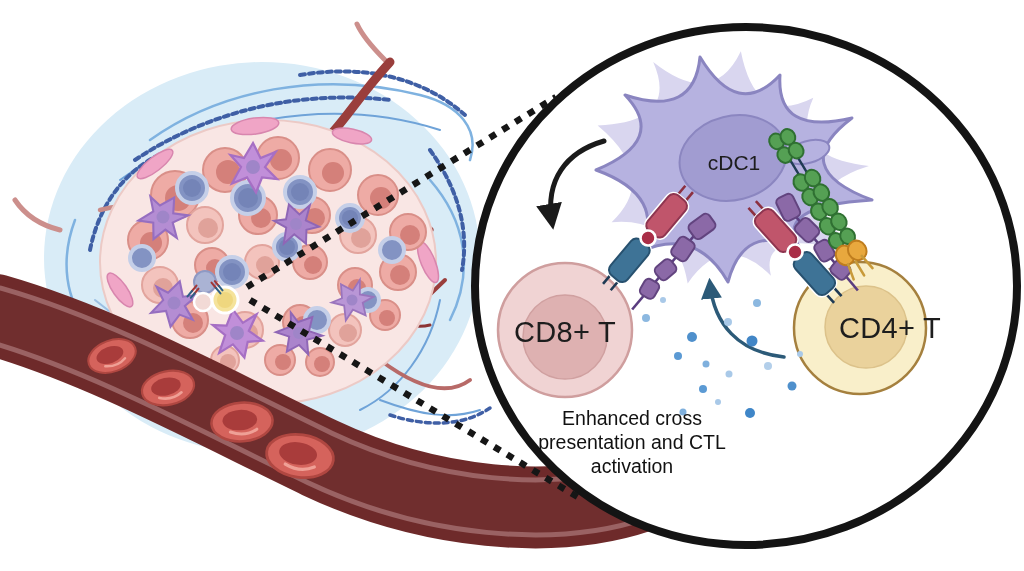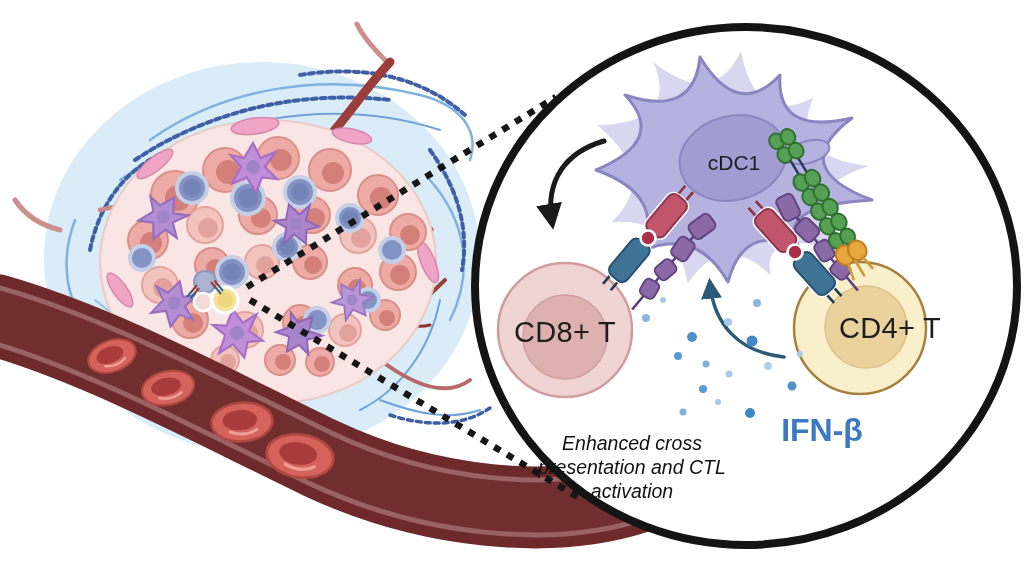--- a/index.html
+++ b/index.html
@@ -333,7 +333,7 @@
 <div class="lbl lbl-cell" style="left:565px;top:332px;">CD8+ T</div>
 <div class="lbl lbl-cell" style="left:864px;top:328px;margin-left:26px;">CD4+ T</div>
 <div class="lbl lbl-ifnb" style="left:822px;top:430px;">IFN-β</div>
-<div class="lbl lbl-caption" style="left:632px;top:468px;font-style:italic;">Enhanced cross presentation and CTL activation</div>
+<div class="lbl lbl-caption" style="left:632px;top:443px;">Enhanced cross presentation and CTL activation</div>
 </div>
 
 </body></html>

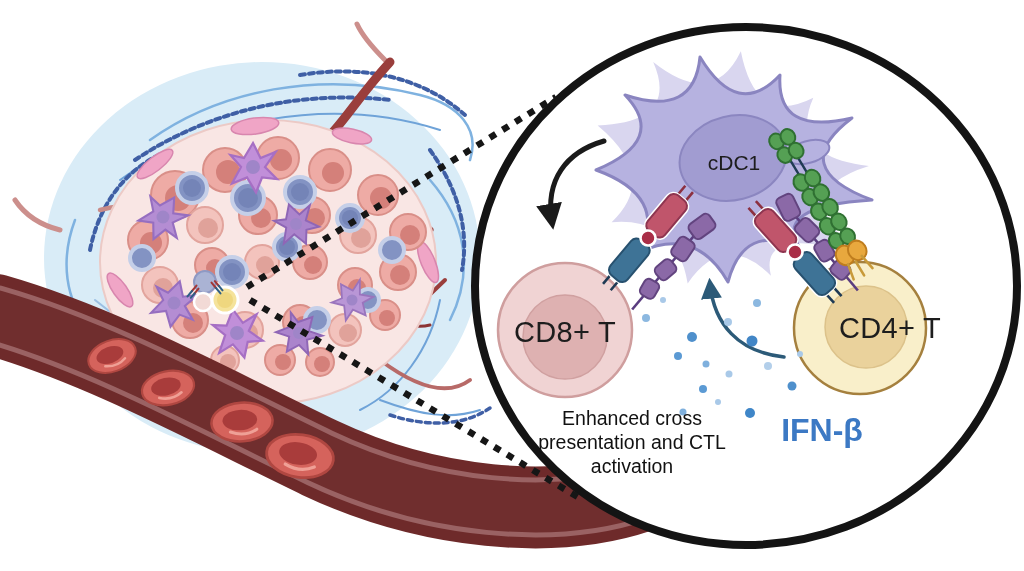--- a/index.html
+++ b/index.html
@@ -332,7 +332,6 @@
 <div class="lbl lbl-cdc1" style="left:734px;top:163px;">cDC1</div>
 <div class="lbl lbl-cell" style="left:565px;top:332px;">CD8+ T</div>
 <div class="lbl lbl-cell" style="left:864px;top:328px;margin-left:26px;">CD4+ T</div>
-<div class="lbl lbl-ifnb" style="left:822px;top:430px;">IFN-β</div>
 <div class="lbl lbl-caption" style="left:632px;top:443px;">Enhanced cross presentation and CTL activation</div>
 </div>
 

